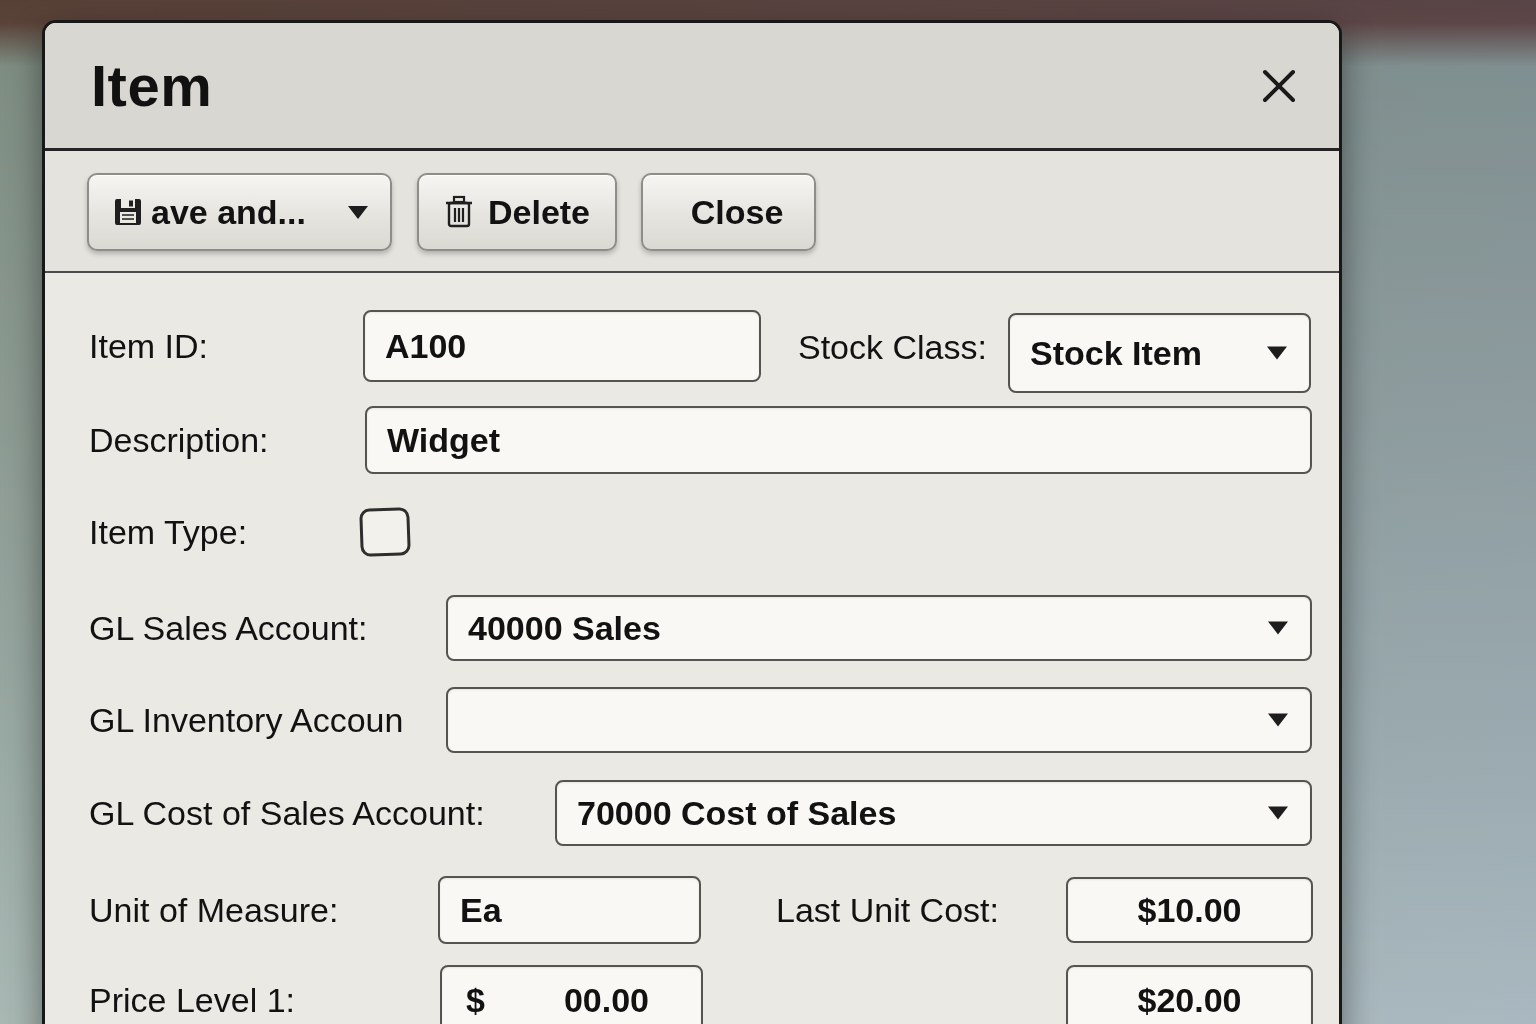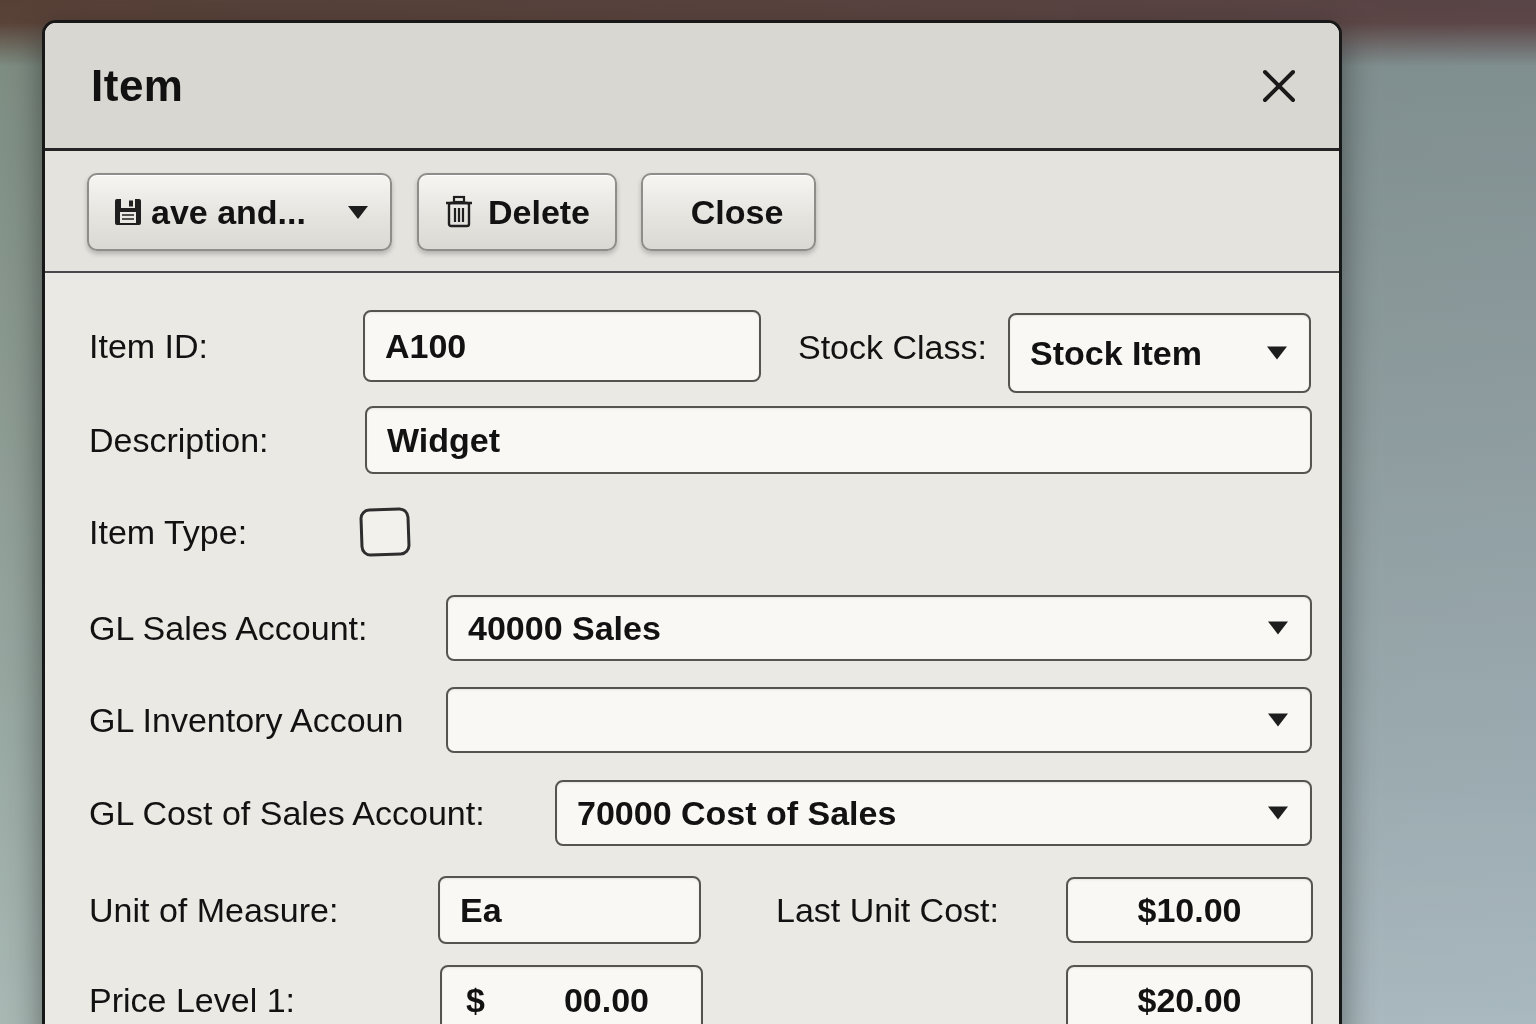--- a/index.html
+++ b/index.html
@@ -18,7 +18,7 @@
   
   .titlebar{position:absolute;left:0;top:0;right:0;height:125px;background:#d9d7d2;
     border-bottom:3px solid #242424;display:flex;align-items:center;}
-  .title{margin-left:46px;font-size:44px;font-weight:700;color:#111;letter-spacing:0.5px;}
+  .title{margin-left:46px;font-size:58px;font-weight:700;color:#111;letter-spacing:0.5px;}
   .close-x{position:absolute;right:34px;top:50%;transform:translateY(-50%);
     width:52px;height:52px;display:flex;align-items:center;justify-content:center;cursor:pointer;}
   

